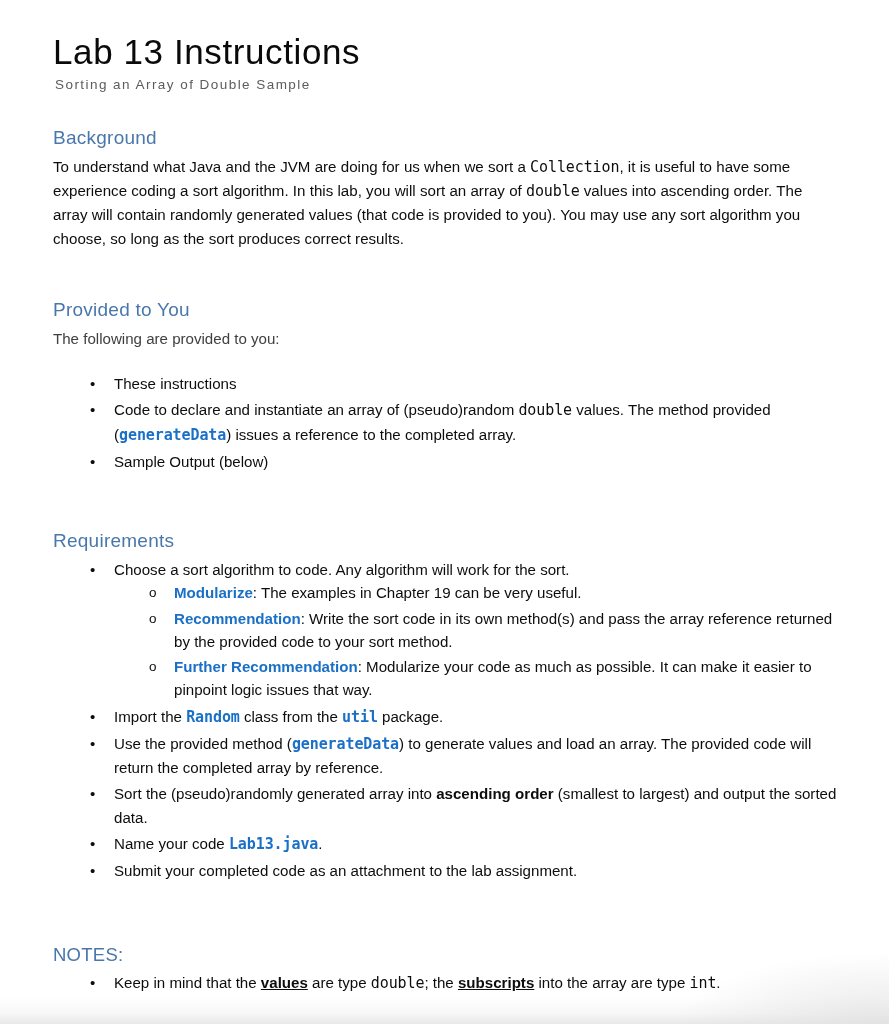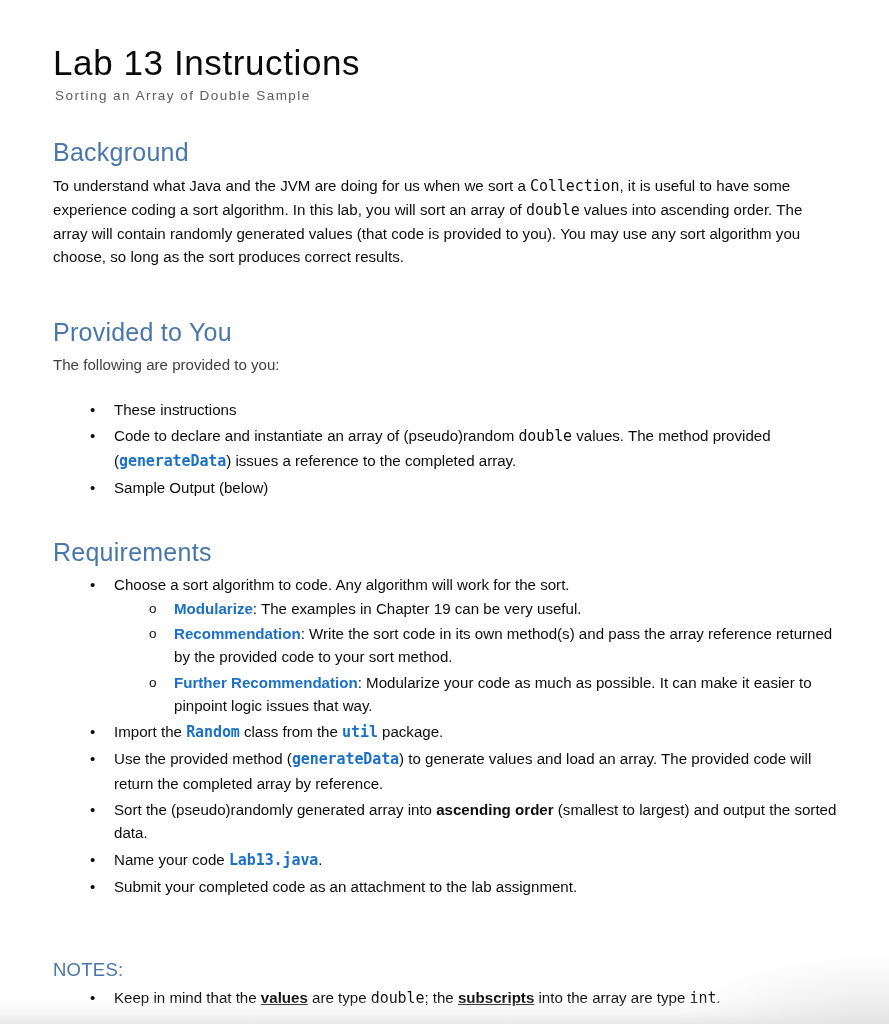--- a/index.html
+++ b/index.html
@@ -48,7 +48,7 @@
   
   .doc-title {
     margin: 0;
-    padding-top: 43px;
+    padding-top: 32px;
     font-size: 35px;
     font-weight: 400;
     letter-spacing: 0.6px;

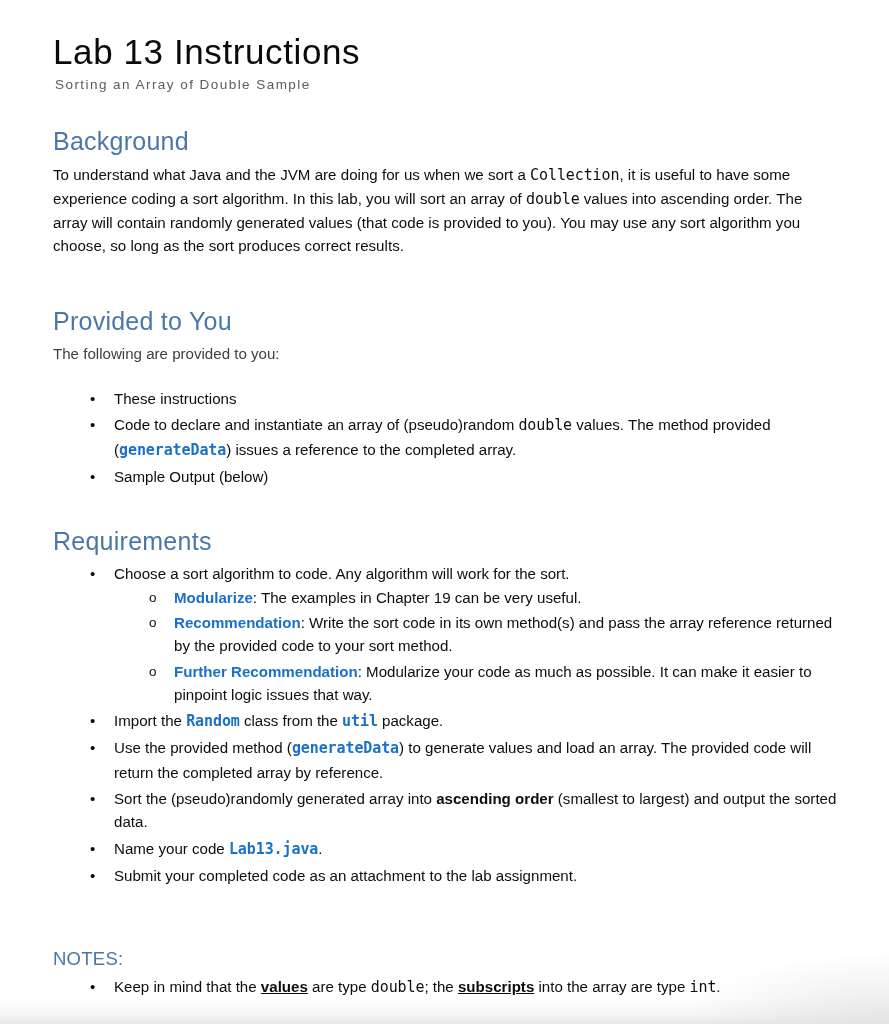--- a/index.html
+++ b/index.html
@@ -67,7 +67,7 @@
   
   h2.section-heading {
     margin: 0;
-    font-size: 25px;
+    font-size: 19px;
     font-weight: 400;
     color: #4a77ab;
     letter-spacing: 0.25px;

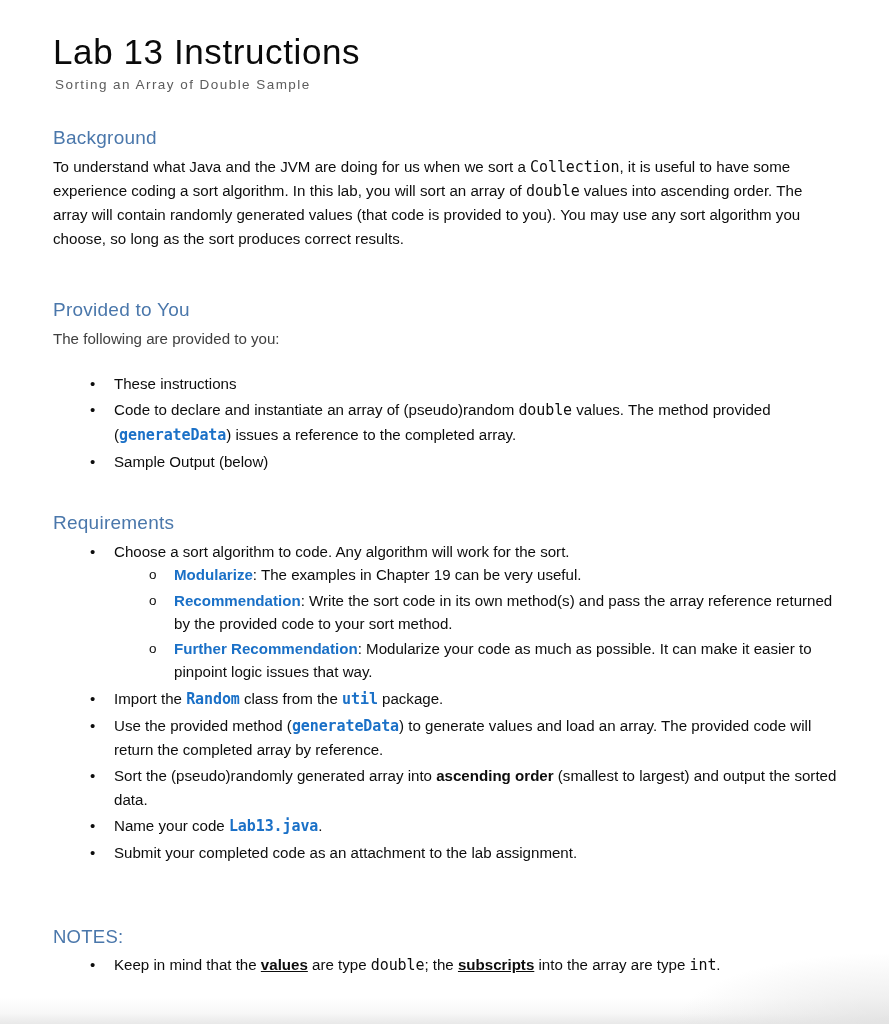--- a/index.html
+++ b/index.html
@@ -79,7 +79,7 @@
 
   .sec-background { margin-top: 33px; }
   .sec-provided   { margin-top: 48px; }
-  .sec-require    { margin-top: 38px; }
+  .sec-require    { margin-top: 56px; }
   .sec-notes      { margin-top: 60px; }
 
   

